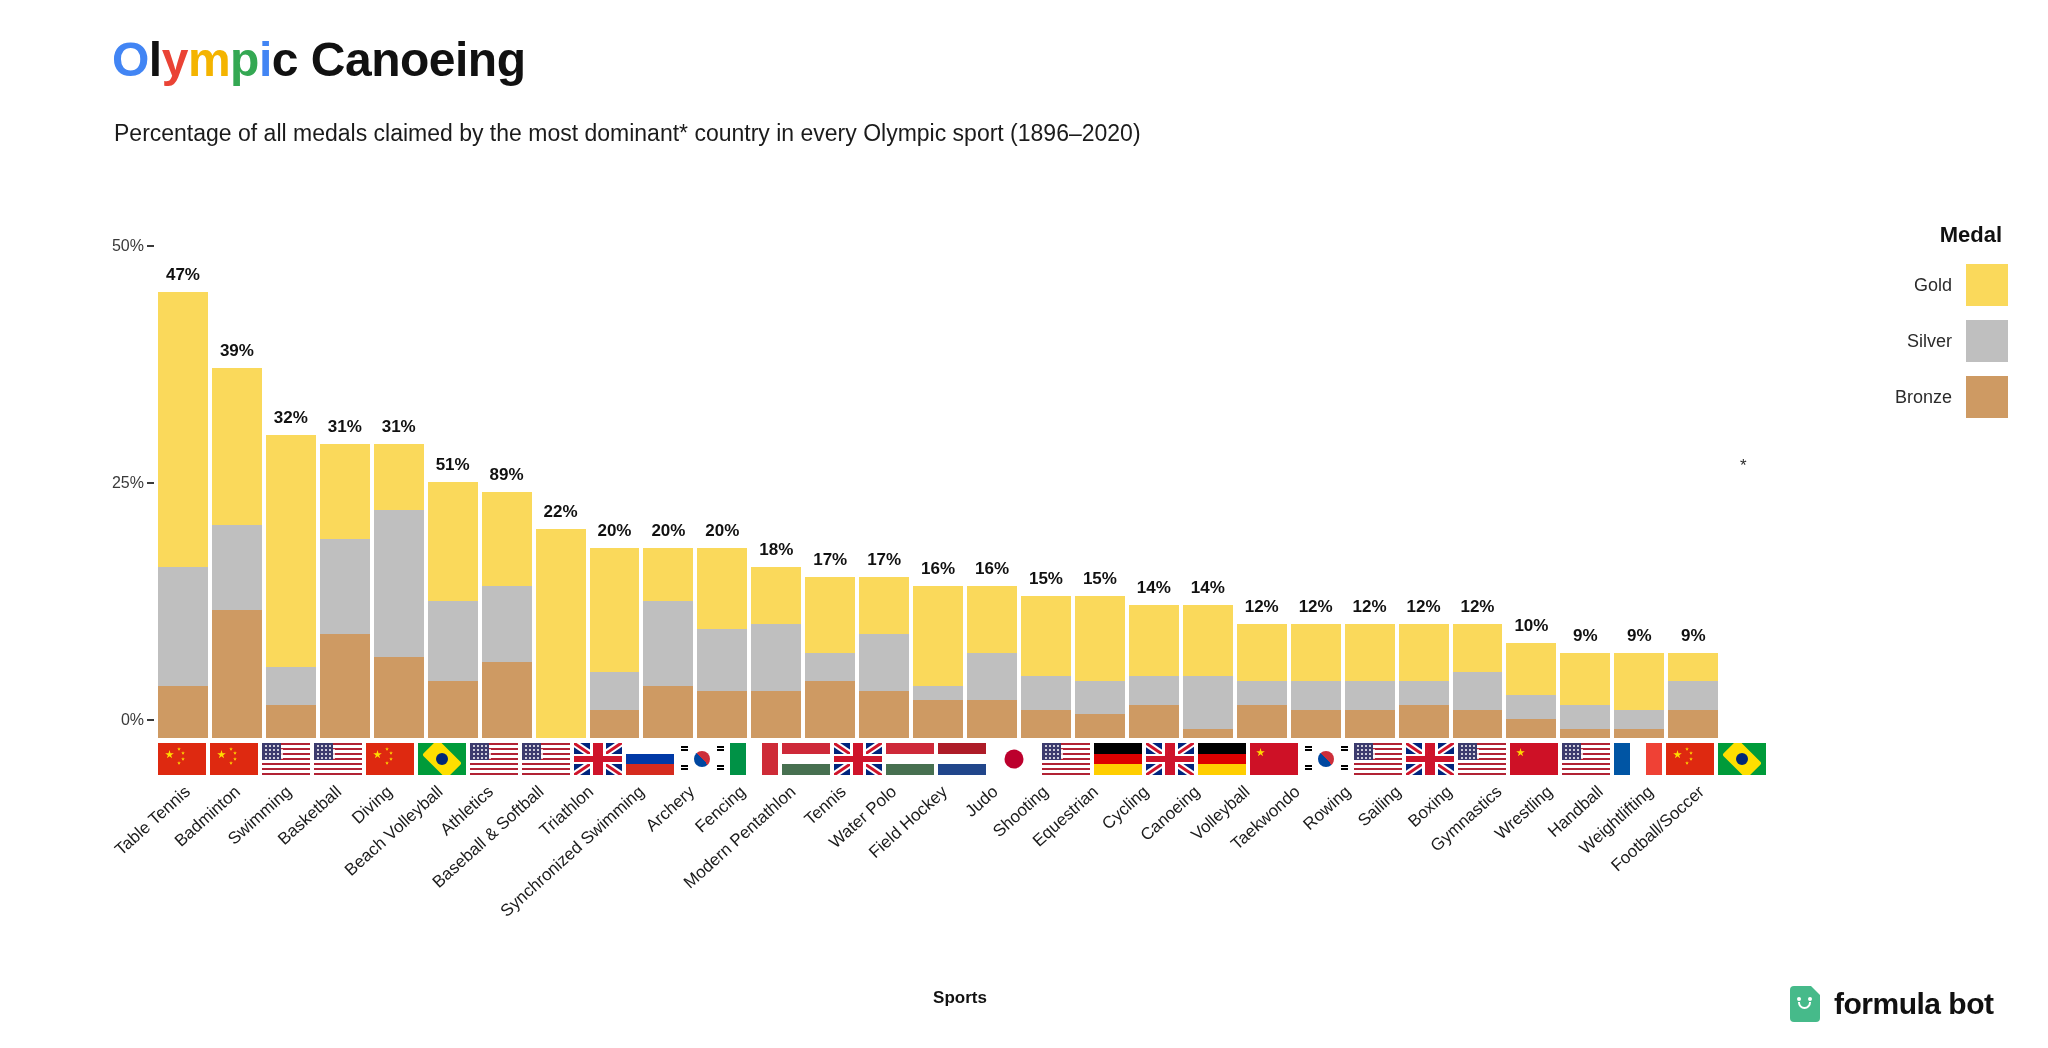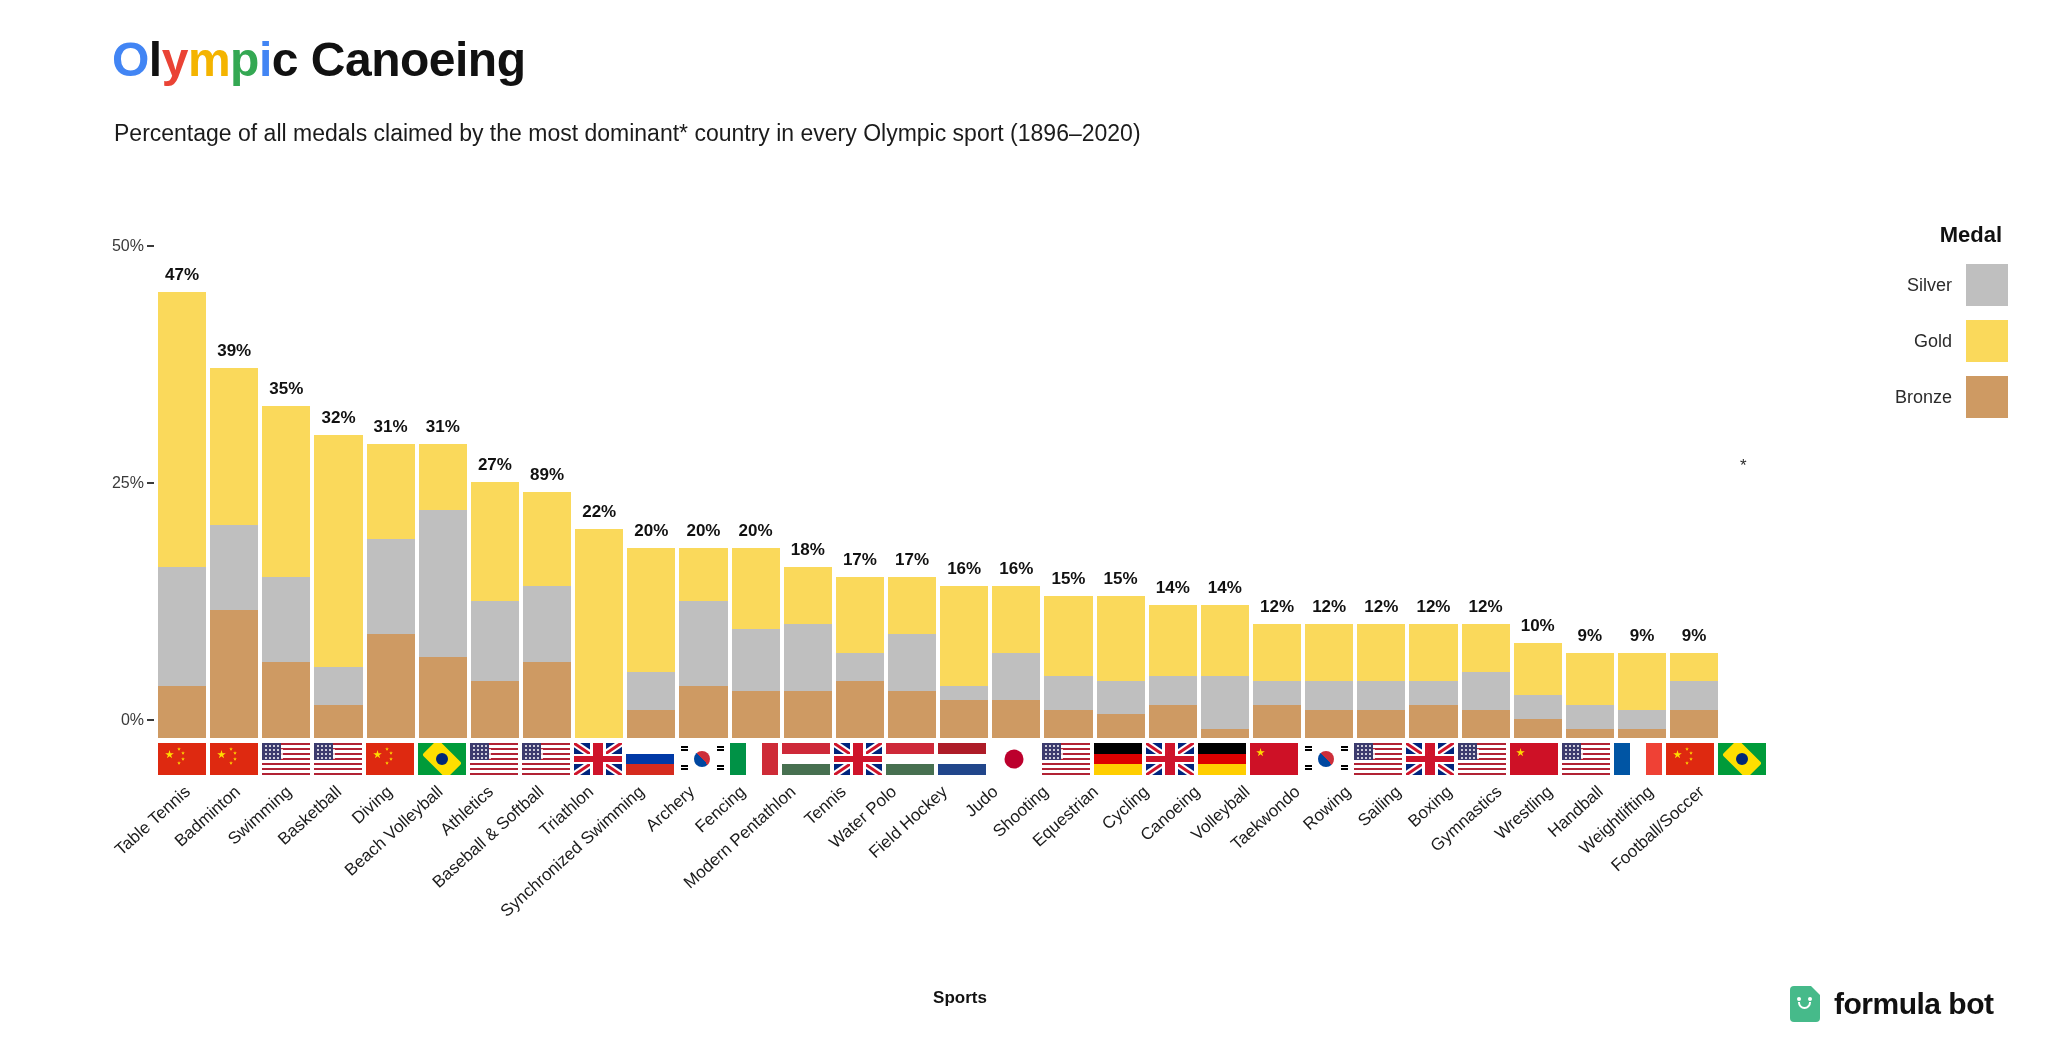--- a/index.html
+++ b/index.html
@@ -946,12 +946,12 @@
     <div class="legend-title">Medal</div>
     <div id="legend-rows">
         <div class="legend-row">
+          <div class="legend-label">Gold</div>
+          <div class="swatch" style="background: rgb(250, 217, 91);"></div>
+        </div>
+        <div class="legend-row">
           <div class="legend-label">Silver</div>
           <div class="swatch" style="background: rgb(191, 191, 191);"></div>
-        </div>
-        <div class="legend-row">
-          <div class="legend-label">Gold</div>
-          <div class="swatch" style="background: rgb(250, 217, 91);"></div>
         </div>
         <div class="legend-row">
           <div class="legend-label">Bronze</div>

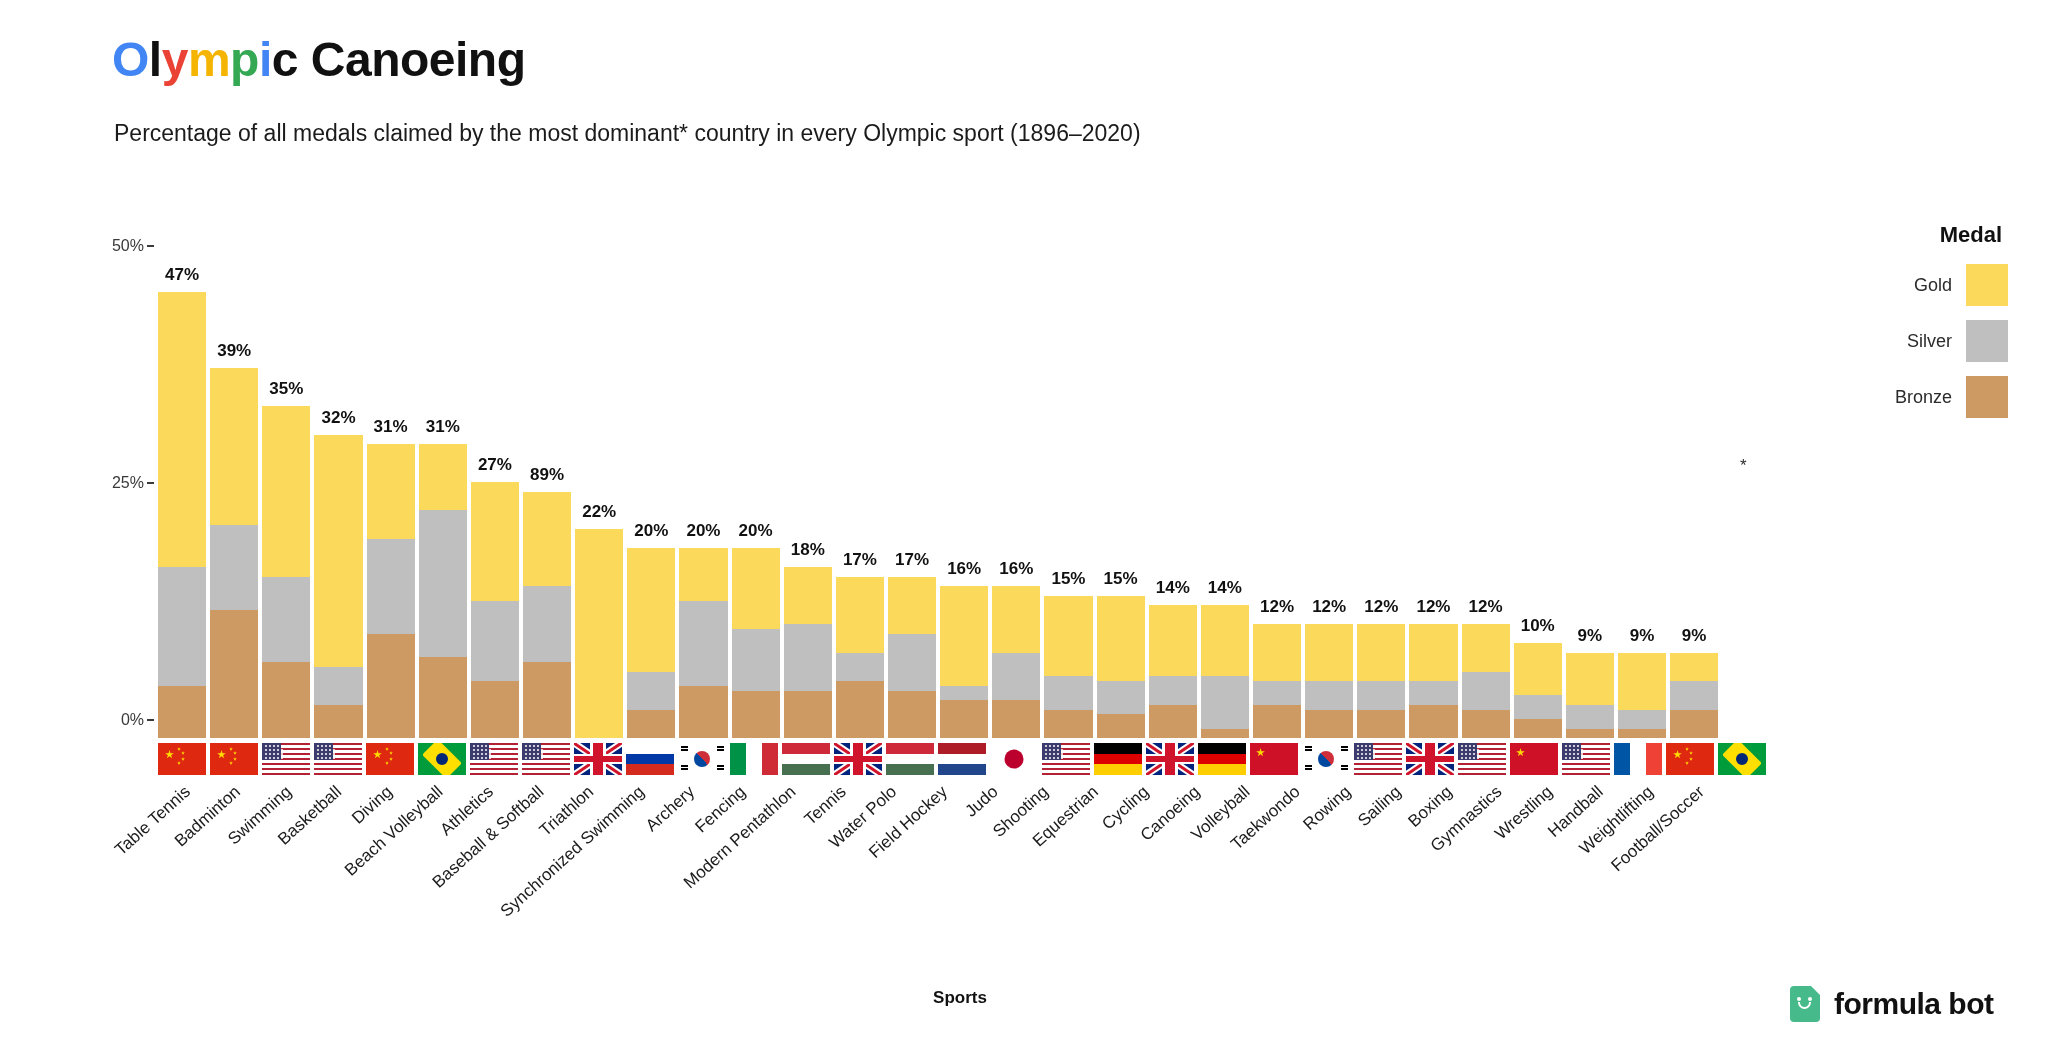--- a/index.html
+++ b/index.html
@@ -175,14 +175,6 @@
             <div class="seg gold" style="height: 42.3077%;"></div>
             <div class="seg silver" style="height: 23.0769%;"></div>
             <div class="seg bronze" style="height: 34.6154%;"></div>
-          </div>
-        </div>
-        <div class="barcol">
-          <div class="bar" style="height: 67.3077%;">
-            <div class="barlabel">35%</div>
-            <div class="seg gold" style="height: 51.4286%;"></div>
-            <div class="seg silver" style="height: 25.7143%;"></div>
-            <div class="seg bronze" style="height: 22.8571%;"></div>
           </div>
         </div>
         <div class="barcol">

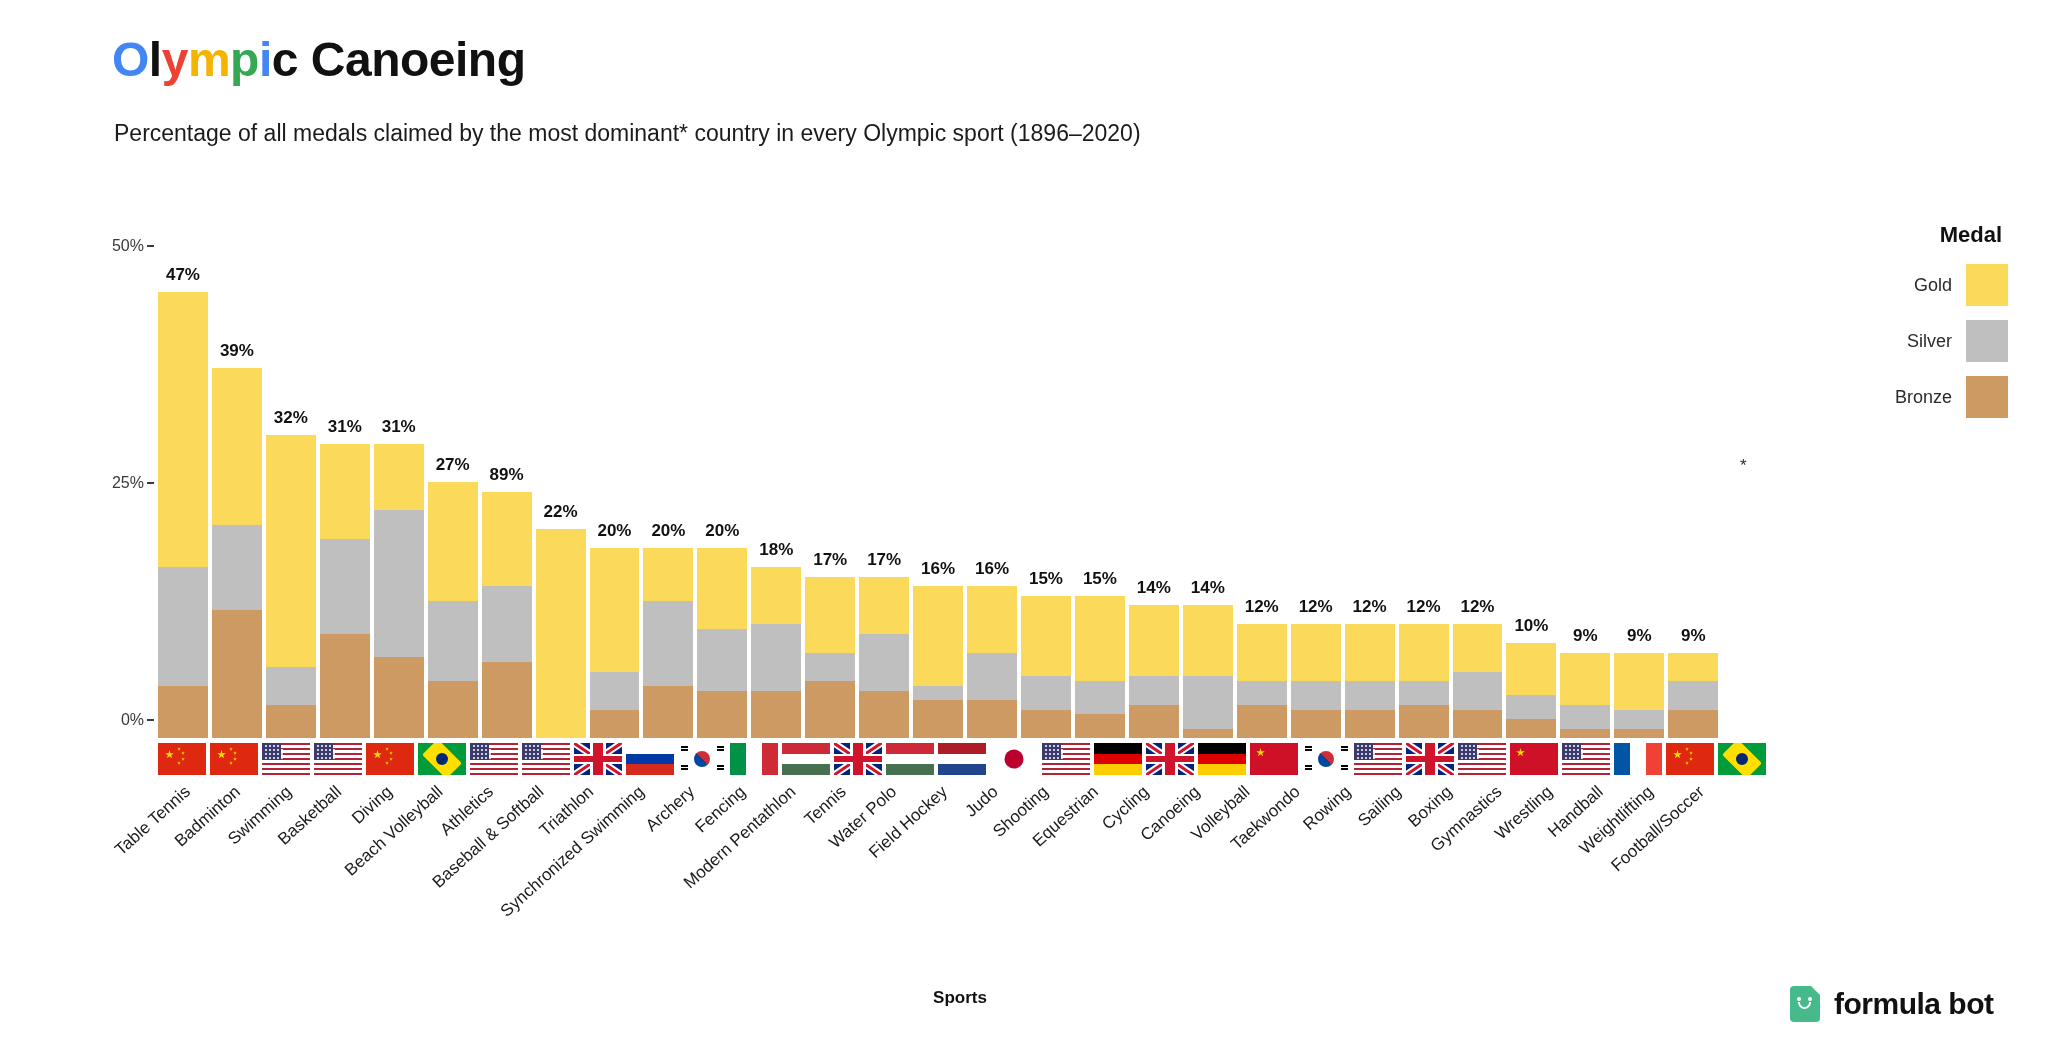--- a/index.html
+++ b/index.html
@@ -203,7 +203,7 @@
         </div>
         <div class="barcol">
           <div class="bar" style="height: 51.9231%;">
-            <div class="barlabel">27%</div>
+            <div class="barlabel">51%</div>
             <div class="seg gold" style="height: 46.2963%;"></div>
             <div class="seg silver" style="height: 31.4815%;"></div>
             <div class="seg bronze" style="height: 22.2222%;"></div>

